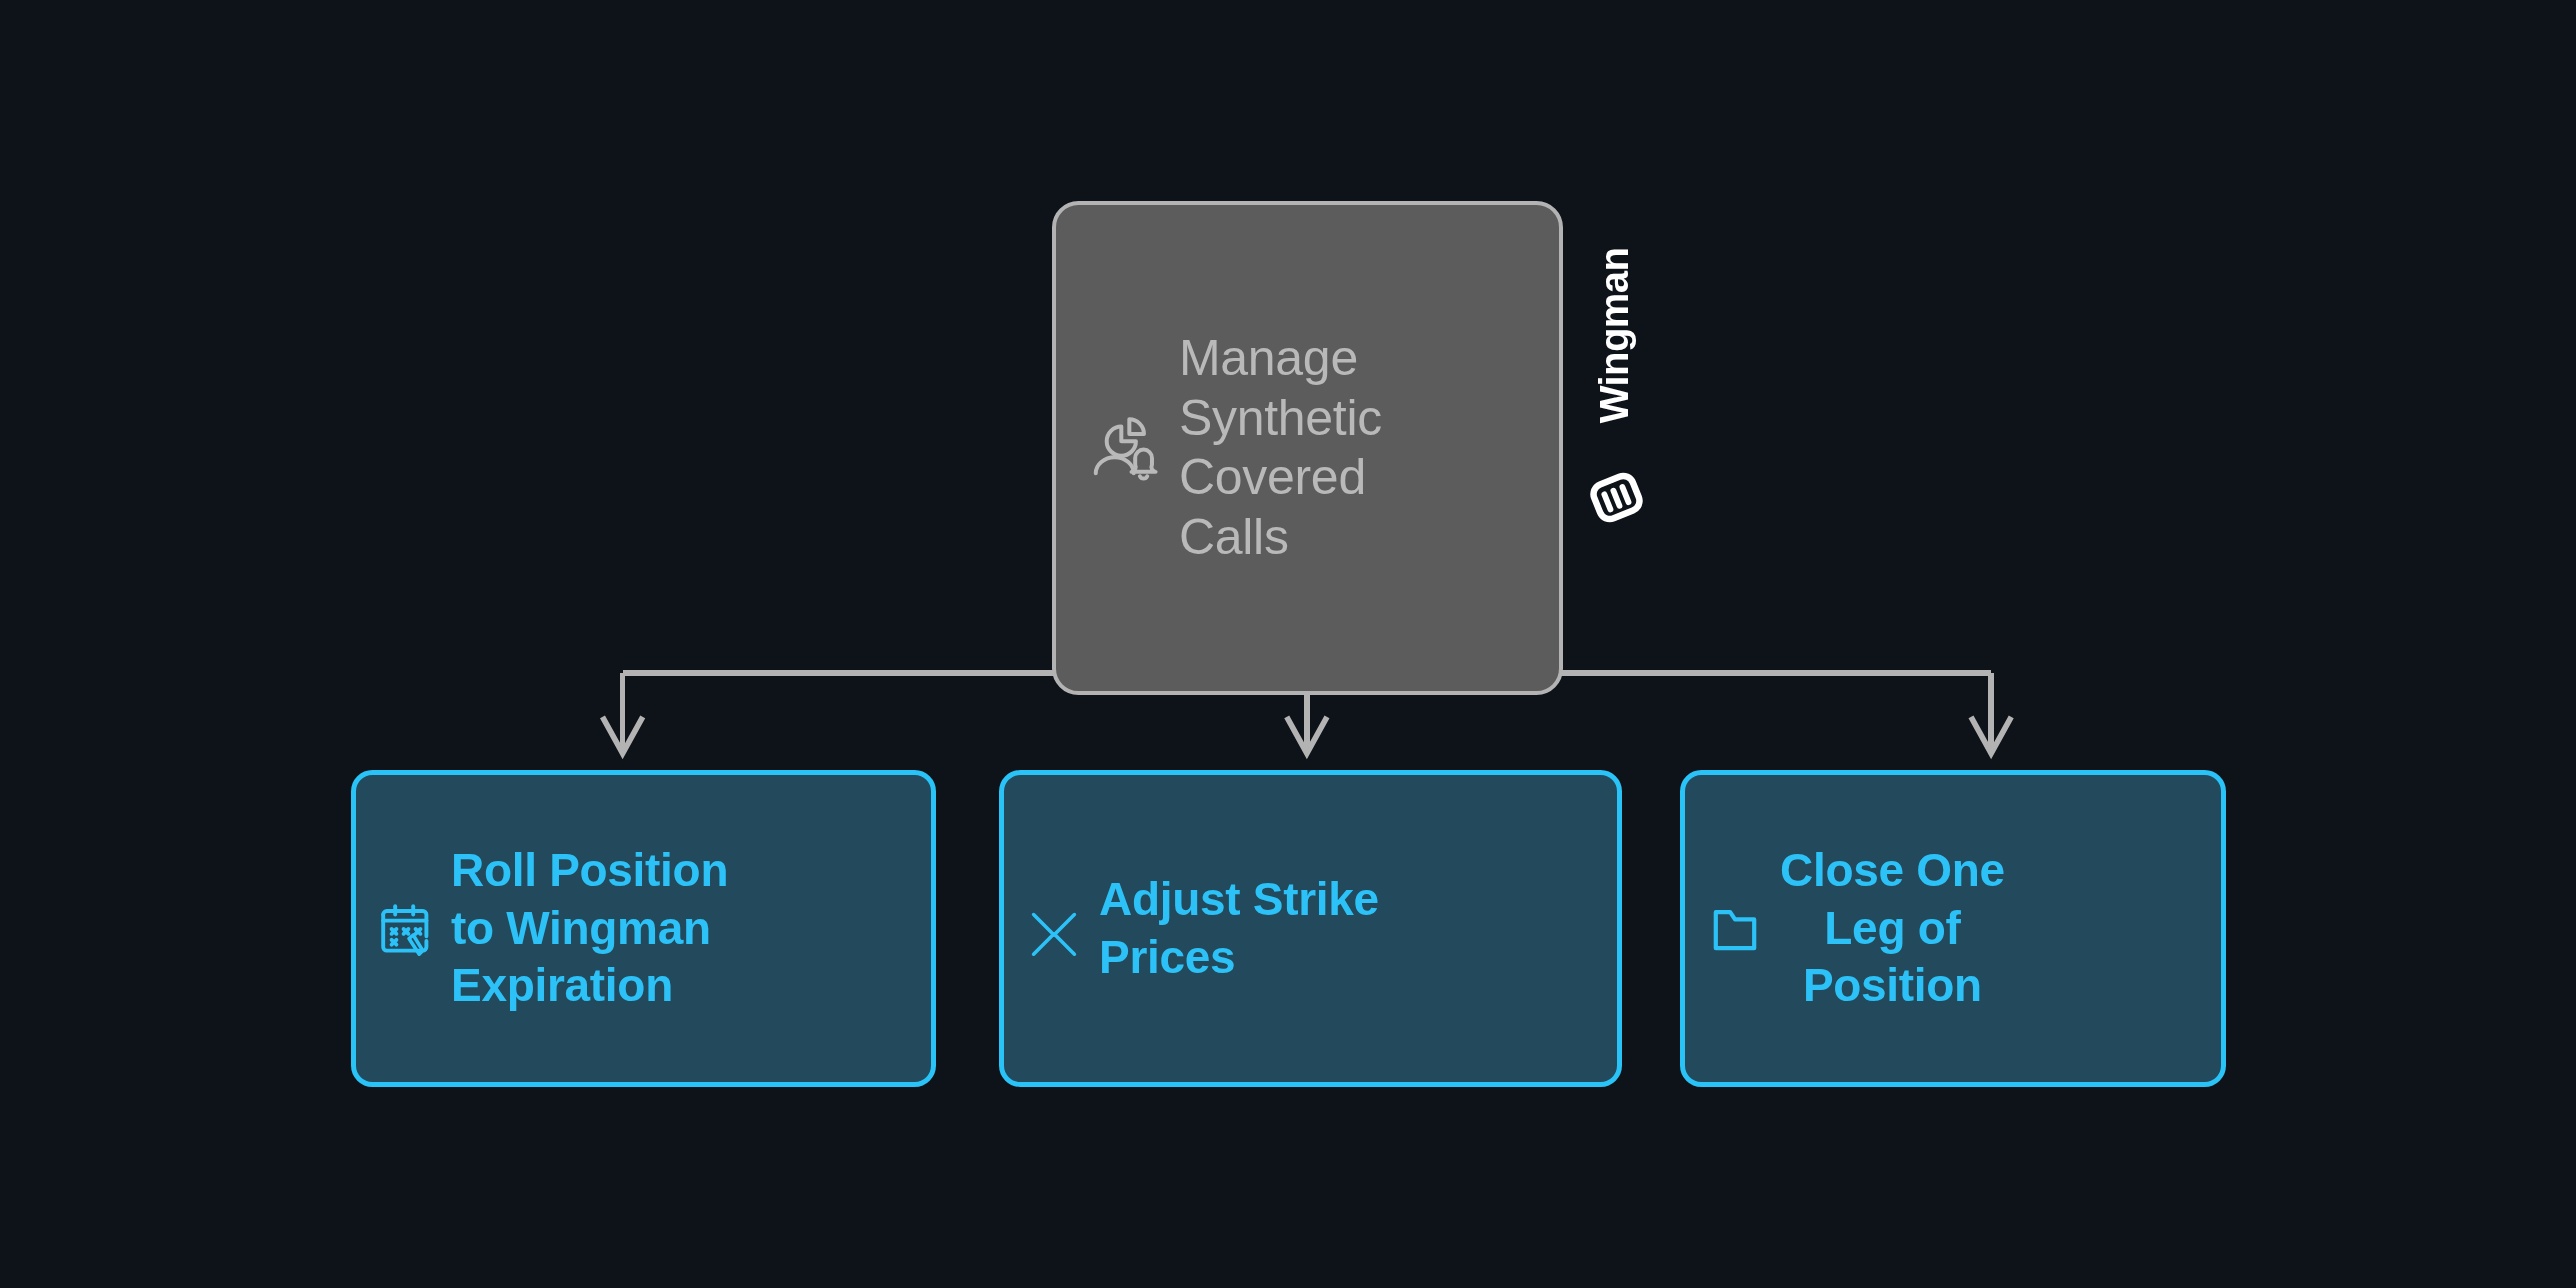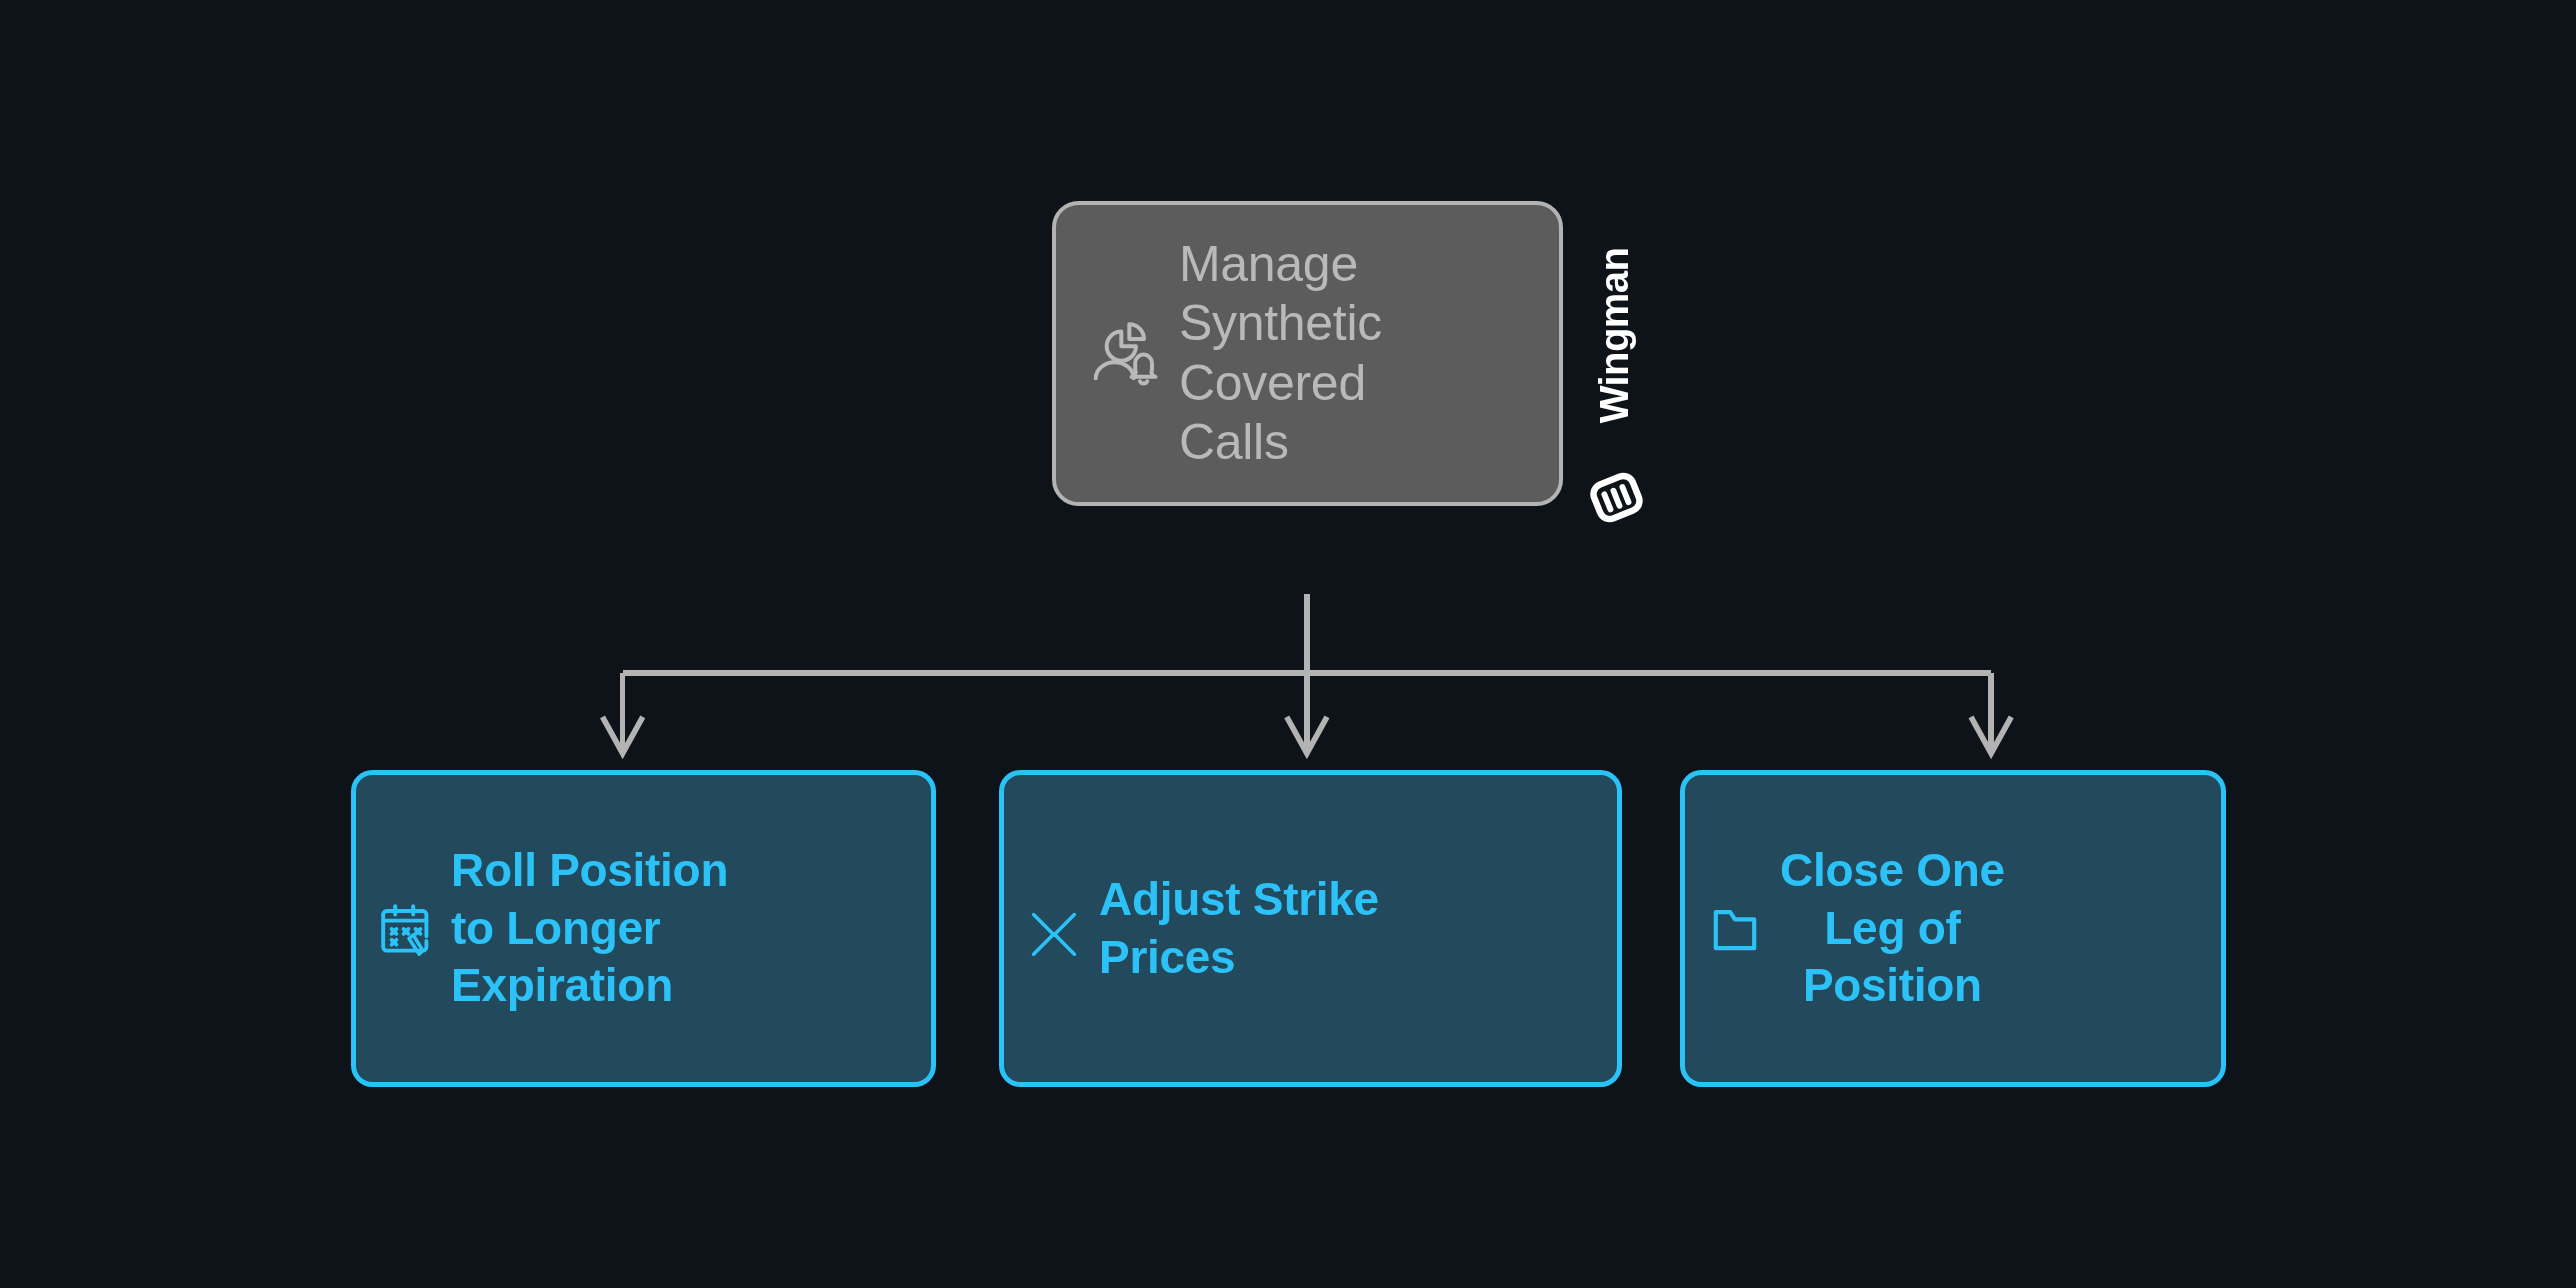--- a/index.html
+++ b/index.html
@@ -33,7 +33,7 @@
     left: 1052px;
     top: 201px;
     width: 511px;
-    height: 305px;
+    height: 494px;
     background: #5c5c5c;
     border: 4.4px solid #b3b3b3;
     border-radius: 26.4px;

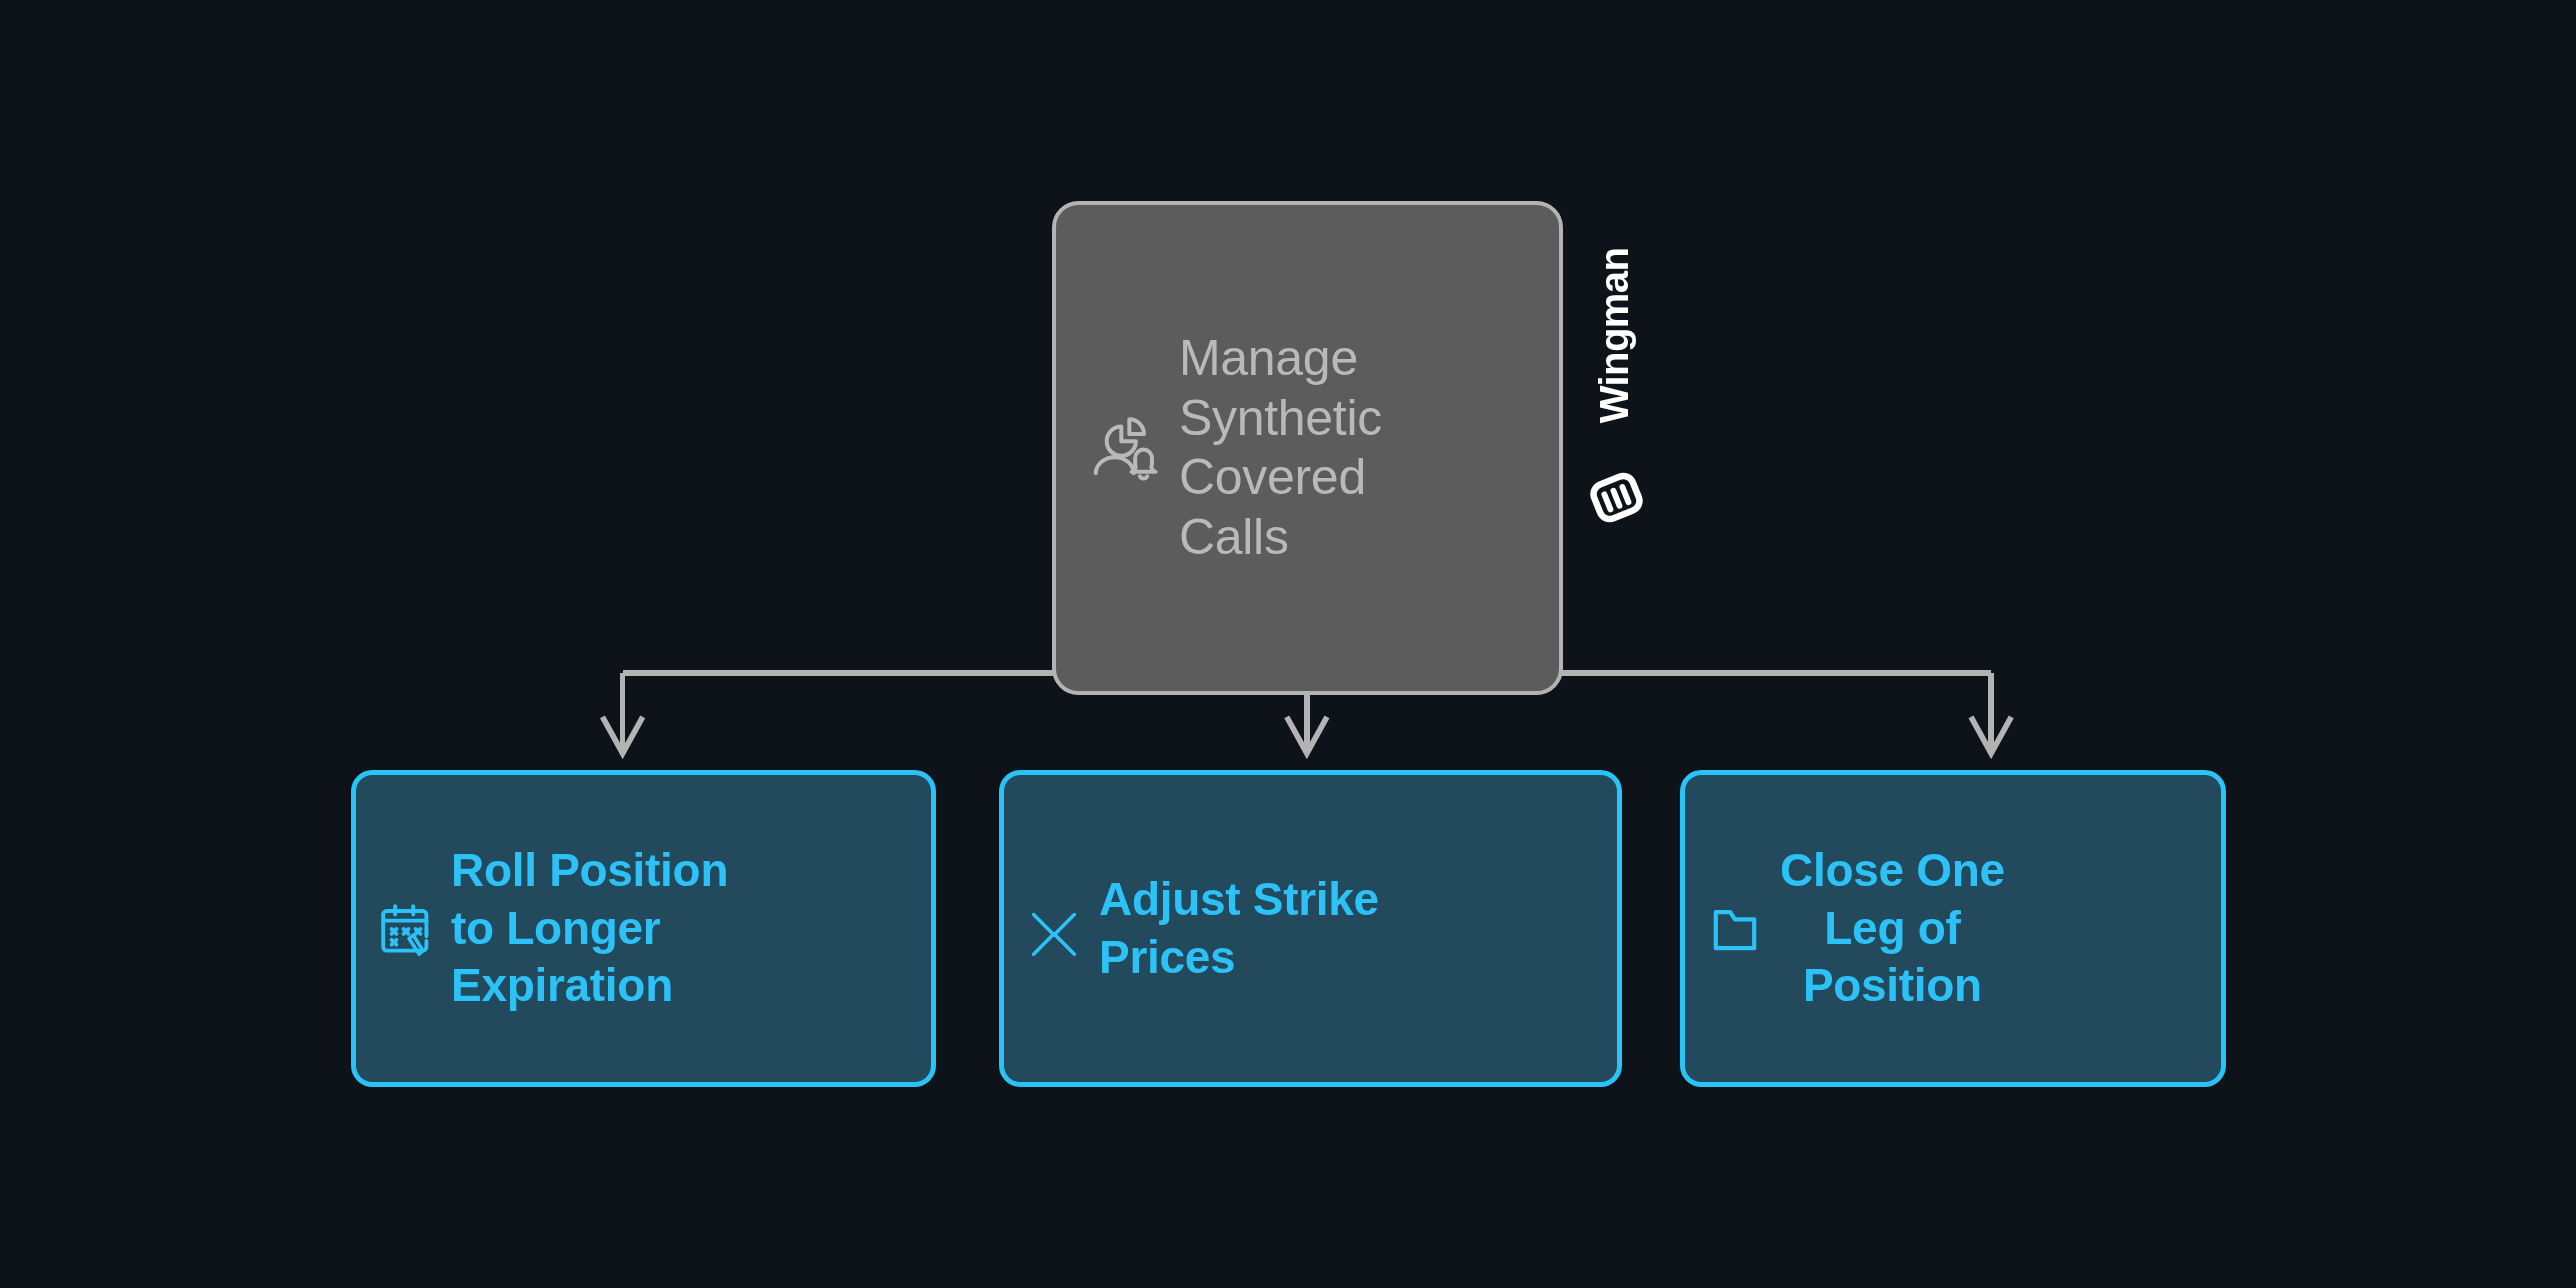--- a/index.html
+++ b/index.html
@@ -179,7 +179,7 @@
       </svg>
     </span>
     <span class="card-label">Roll Position
-to Longer
+to Wingman
 Expiration</span>
   </div>
 

